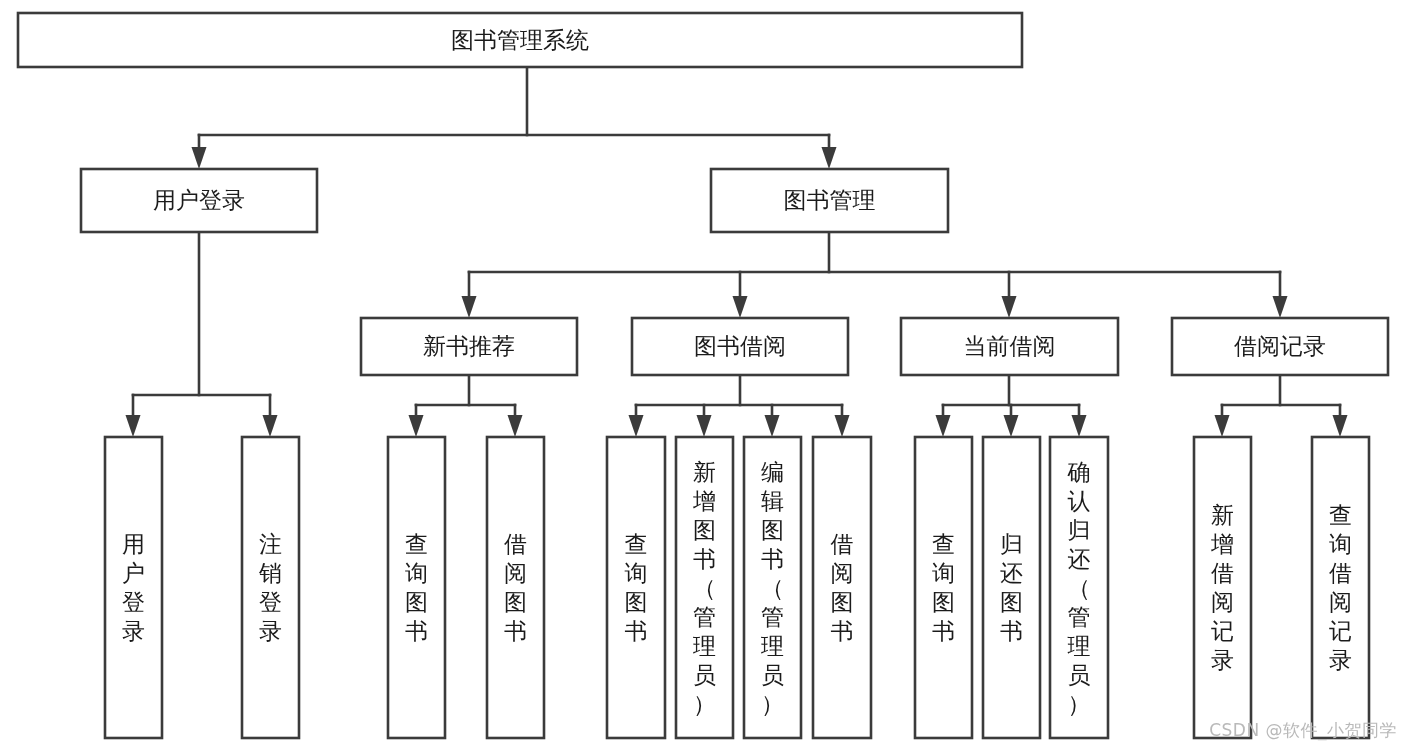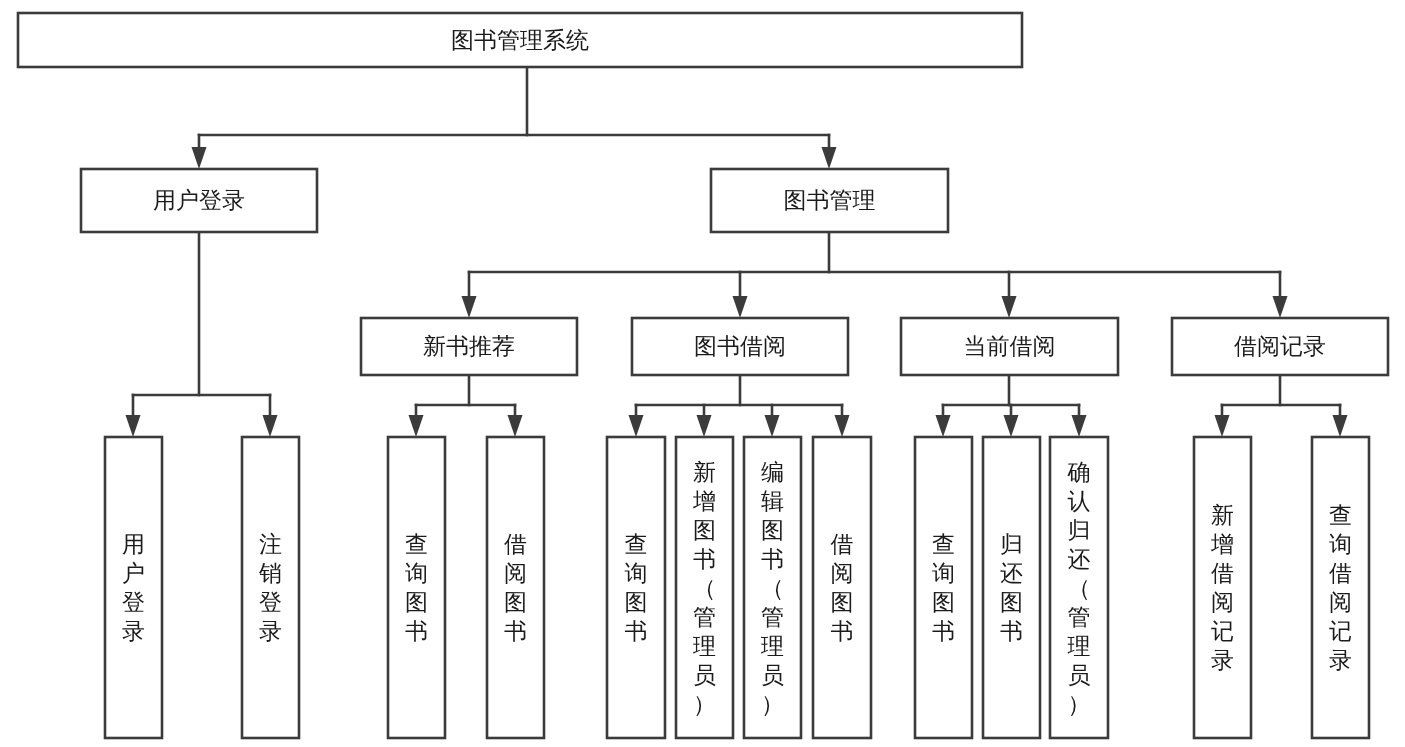--- a/index.html
+++ b/index.html
@@ -222,6 +222,7 @@
         </g>
       </g>
   </svg>
+  <div class="watermark">CSDN @软件_小贺同学</div>
 </div>
 
 </body></html>

